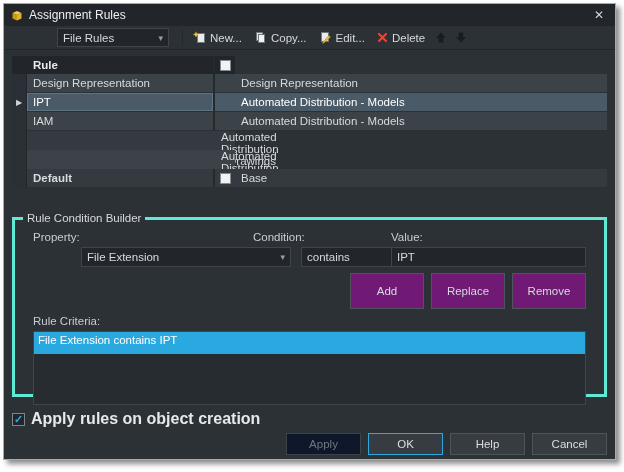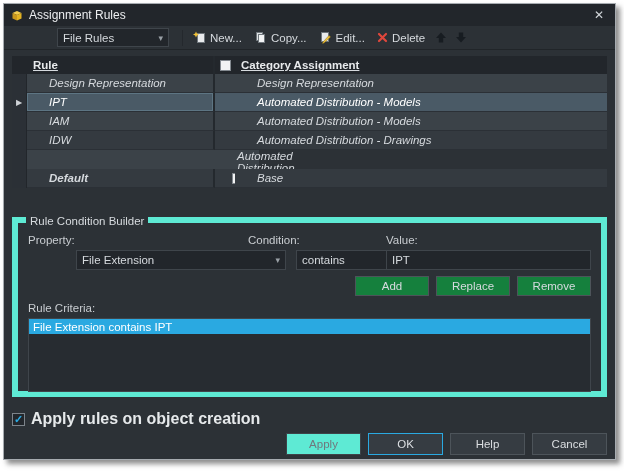--- a/index.html
+++ b/index.html
@@ -32,7 +32,7 @@
   
   .table { margin: 6px 8px 0; flex: none; }
   .thead, .trow { display: grid; grid-template-columns: 15px 188px 20px 1fr; }
-  .thead { height: 18px; text-decoration: underline; }
+  .thead { height: 18px; }
   .th { background: #22262b; color: #e8eaec; font-weight: 700; font-size: 11.5px;
     display: flex; align-items: center; padding: 0 6px; }
   .thead .sel-col { background: #22262b; }

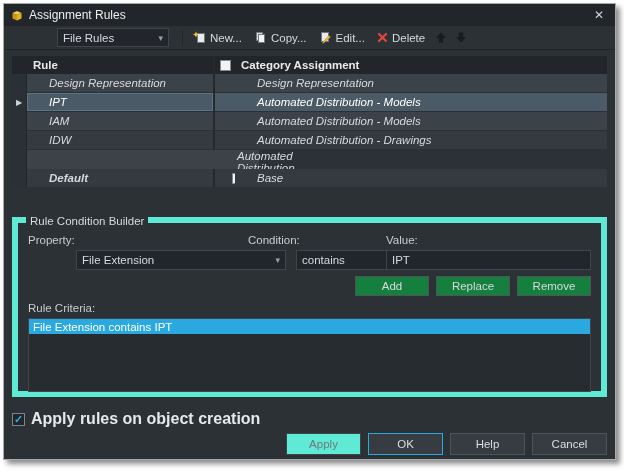--- a/index.html
+++ b/index.html
@@ -164,7 +164,6 @@
       <div class="th chk-col">
         <span class="cb light"></span>
       </div>
-      <div class="th">Category Assignment</div>
     </div>
     <div id="rows-container">
         <div class="trow even">

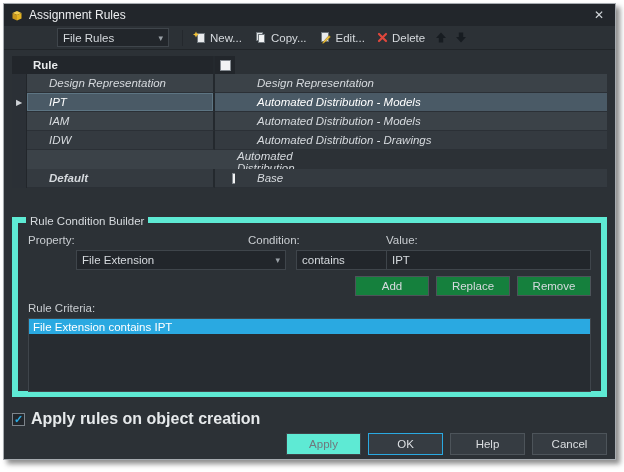--- a/index.html
+++ b/index.html
@@ -38,8 +38,8 @@
   .thead .sel-col { background: #22262b; }
   .chk-col { justify-content: center; padding: 0; display: flex; align-items: center; }
   .trow { height: 19px; }
-  .td { display: flex; align-items: center; padding: 0 22px; font-size: 11.5px; color: #d6dade;
-    border-bottom: 1px solid #2b3036; font-style: italic; }
+  .td { display: flex; align-items: center; padding: 0 6px; font-size: 11.5px; color: #d6dade;
+    border-bottom: 1px solid #2b3036; }
   .rule-col { border-right: 2px solid #24292e; }
   .sel-col { background: #2b3036; display: flex; align-items: center; justify-content: center;
     border-right: 1px solid #22262b; }

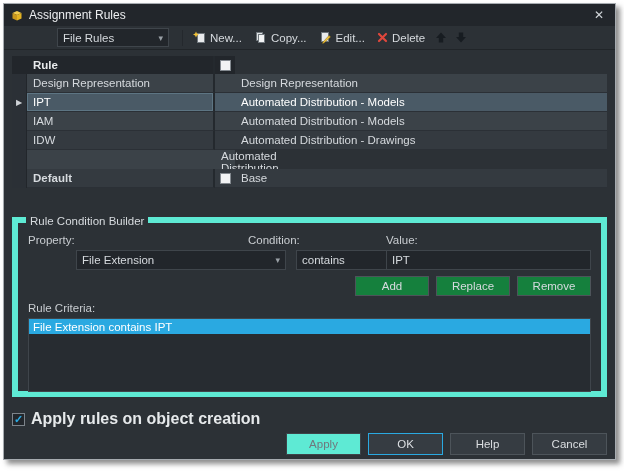--- a/index.html
+++ b/index.html
@@ -200,7 +200,6 @@
       <div class="sel-col">
         <span class="pointer"></span>
       </div>
-      <div class="td rule-col">IDW</div>
       <div class="td chk-col">
         <span class="cb light" style="visibility: hidden;"></span>
       </div>

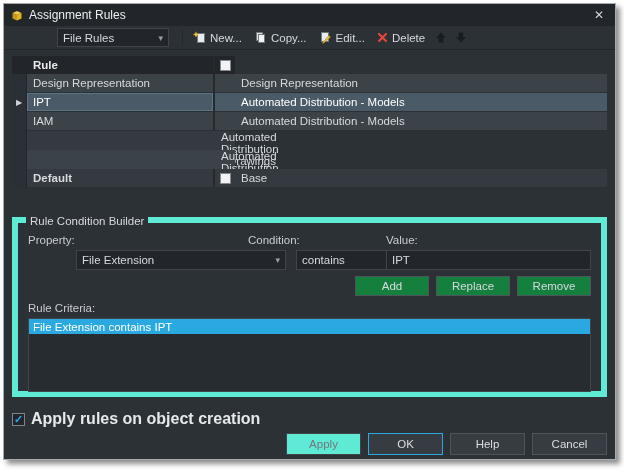--- a/index.html
+++ b/index.html
@@ -54,7 +54,7 @@
 
   
   .groupbox { position: relative; margin: 29px 8px 0; flex: none; height: 180px;
-    border: 6px solid #5eead4; padding: 8px 10px; }
+    border: 3px solid #5eead4; padding: 8px 18px; }
   .legend { position: absolute; top: -8px; left: 8px; background: #2c3136; padding: 0 4px;
     font-size: 11.5px; color: #d6dade; }
   .cond-grid { display: flex; gap: 10px; }

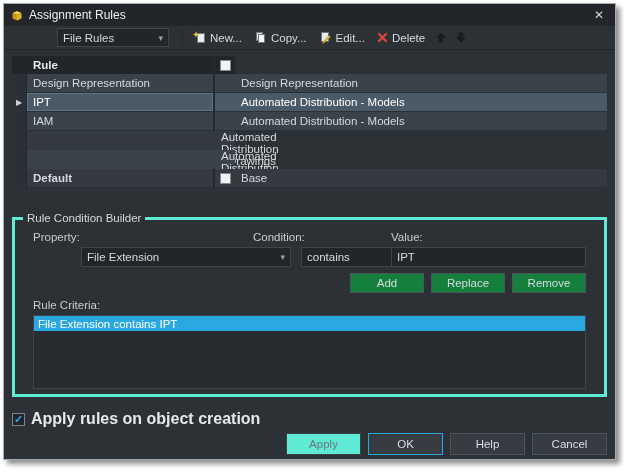--- a/index.html
+++ b/index.html
@@ -64,7 +64,7 @@
   .value-input { width: 100%; height: 20px; background: #22262b; border: 1px solid #3f454b;
     color: #d6dade; font-size: 11.5px; padding: 0 5px; font-family: "Liberation Sans", sans-serif; outline: none; }
   .btn-row { display: flex; justify-content: flex-end; gap: 7px; margin-top: 6px; }
-  .sbtn { width: 74px; height: 20px; background: #15803d; border: 1px solid #4d545a; color: #d6dade;
+  .sbtn { width: 74px; height: 36px; background: #701a75; border: 1px solid #4d545a; color: #d6dade;
     font-size: 11.5px; font-family: "Liberation Sans", sans-serif; }
   .criteria-label { margin-top: 6px; }
   .criteria-list { margin-top: 3px; height: 74px; background: #272c31; border: 1px solid #3f454b; overflow: hidden; }

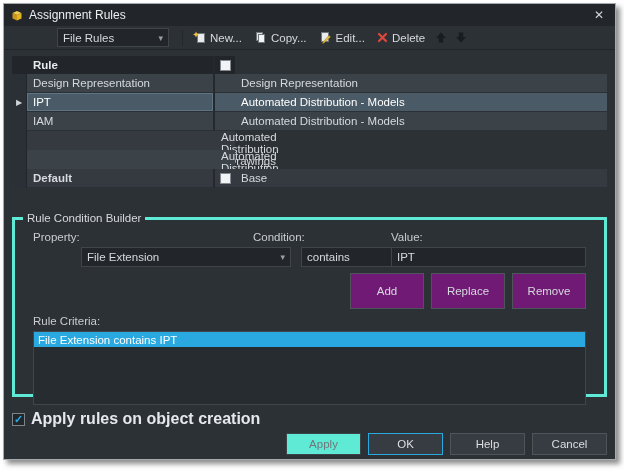--- a/index.html
+++ b/index.html
@@ -68,7 +68,7 @@
     font-size: 11.5px; font-family: "Liberation Sans", sans-serif; }
   .criteria-label { margin-top: 6px; }
   .criteria-list { margin-top: 3px; height: 74px; background: #272c31; border: 1px solid #3f454b; overflow: hidden; }
-  .criteria-item { height: 15px; line-height: 17px; padding: 0 4px; font-size: 11.5px; color: #d6dade; }
+  .criteria-item { height: 22px; line-height: 17px; padding: 0 4px; font-size: 11.5px; color: #d6dade; }
   .criteria-item.selected { background: var(--accent); color: #ffffff; }
 
   

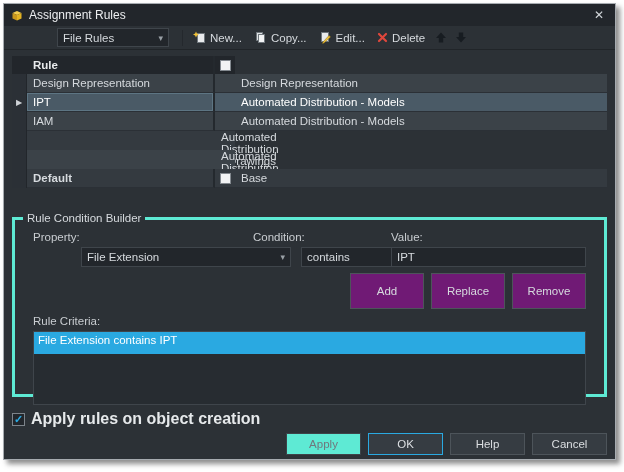--- a/index.html
+++ b/index.html
@@ -80,7 +80,7 @@
   .footer-buttons { margin: 7px 8px 0; display: flex; justify-content: flex-end; gap: 7px; }
   .btn { width: 75px; height: 22px; background: #363c42; border: 1px solid #4d545a; color: #dcdfe2;
     font-size: 11.5px; font-family: "Liberation Sans", sans-serif; }
-  .btn.disabled { color: #70777d; background: #5eead4; border-color: #3d4349; }
+  .btn.disabled { color: #70777d; background: #0f172a; border-color: #3d4349; }
   .btn.default { border-color: var(--accent); }
 </style>
 </head>

